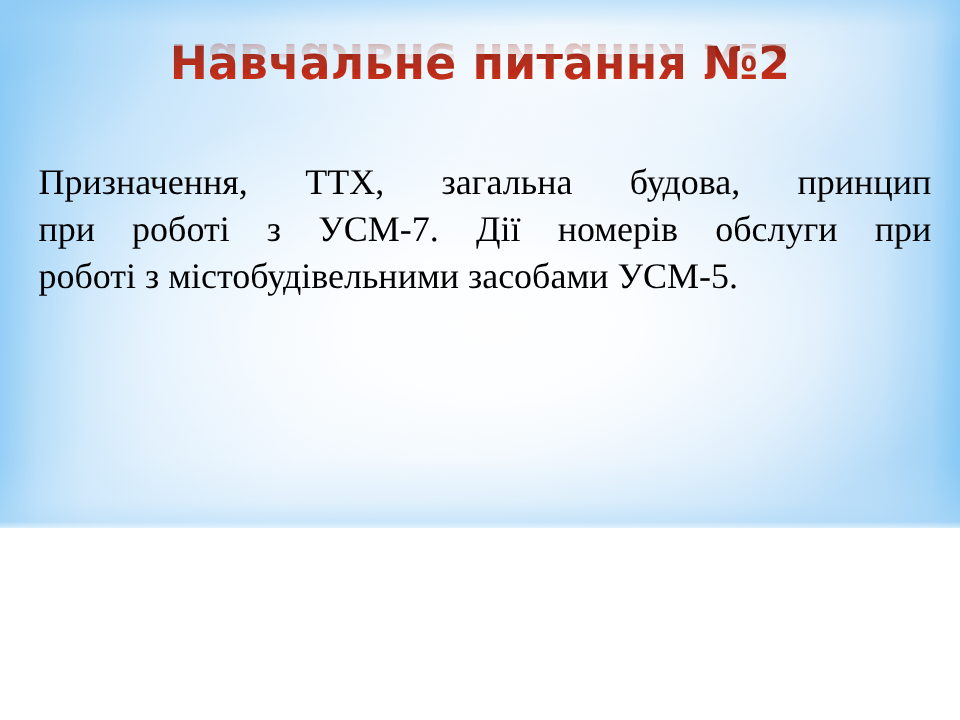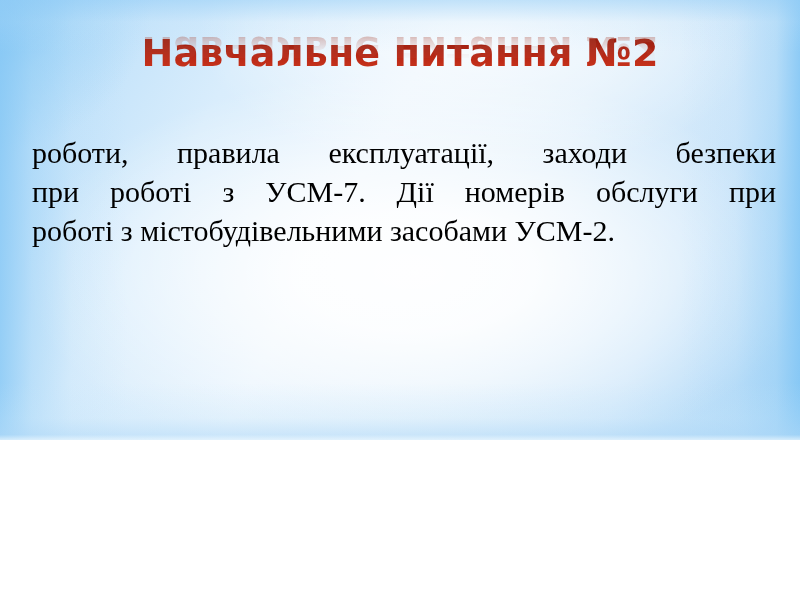--- a/index.html
+++ b/index.html
@@ -182,6 +182,7 @@
 
   <div id="body-block">
     <p id="body-paragraph">
+      <span class="line">Призначення, ТТХ, загальна будова, принцип</span>
       <span class="line">роботи, правила експлуатації, заходи безпеки</span>
       <span class="line">при роботі з УСМ-7.  Дії номерів обслуги при</span>
       <span class="line last">роботі з містобудівельними засобами УСМ-2.</span>

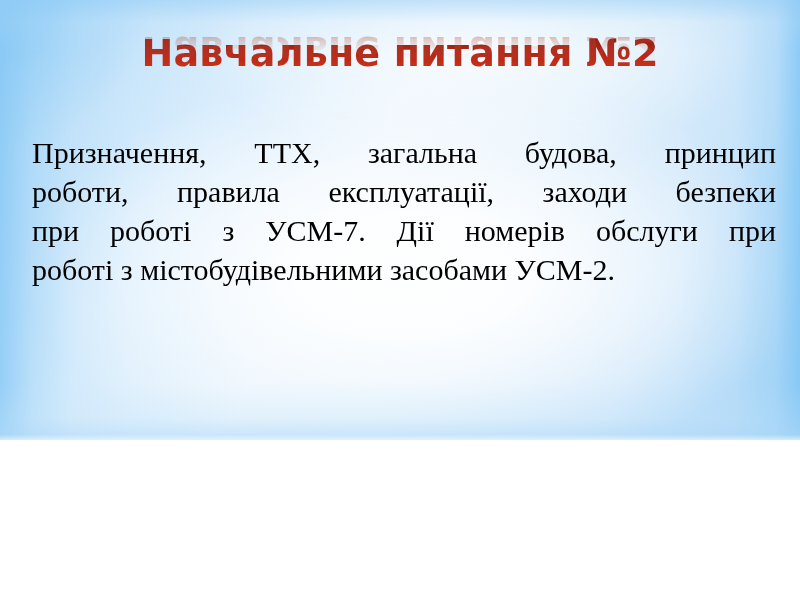--- a/index.html
+++ b/index.html
@@ -183,7 +183,6 @@
   <div id="body-block">
     <p id="body-paragraph">
       <span class="line">Призначення, ТТХ, загальна будова, принцип</span>
-      <span class="line">роботи, правила експлуатації, заходи безпеки</span>
       <span class="line">при роботі з УСМ-7.  Дії номерів обслуги при</span>
       <span class="line last">роботі з містобудівельними засобами УСМ-2.</span>
     </p>

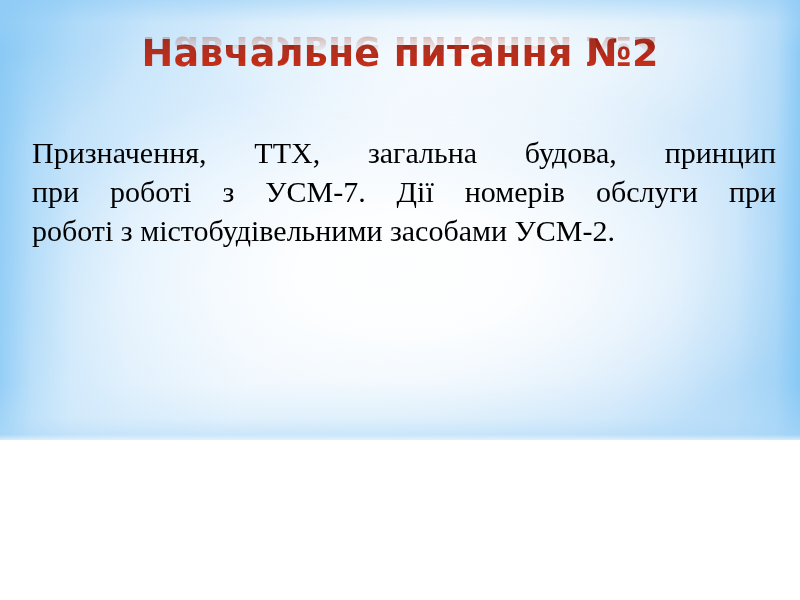--- a/index.html
+++ b/index.html
@@ -184,7 +184,7 @@
     <p id="body-paragraph">
       <span class="line">Призначення, ТТХ, загальна будова, принцип</span>
       <span class="line">при роботі з УСМ-7.  Дії номерів обслуги при</span>
-      <span class="line last">роботі з містобудівельними засобами УСМ-2.</span>
+      <span class="line last">роботі з містобудівельними засобами УСМ-5.</span>
     </p>
   </div>
 

